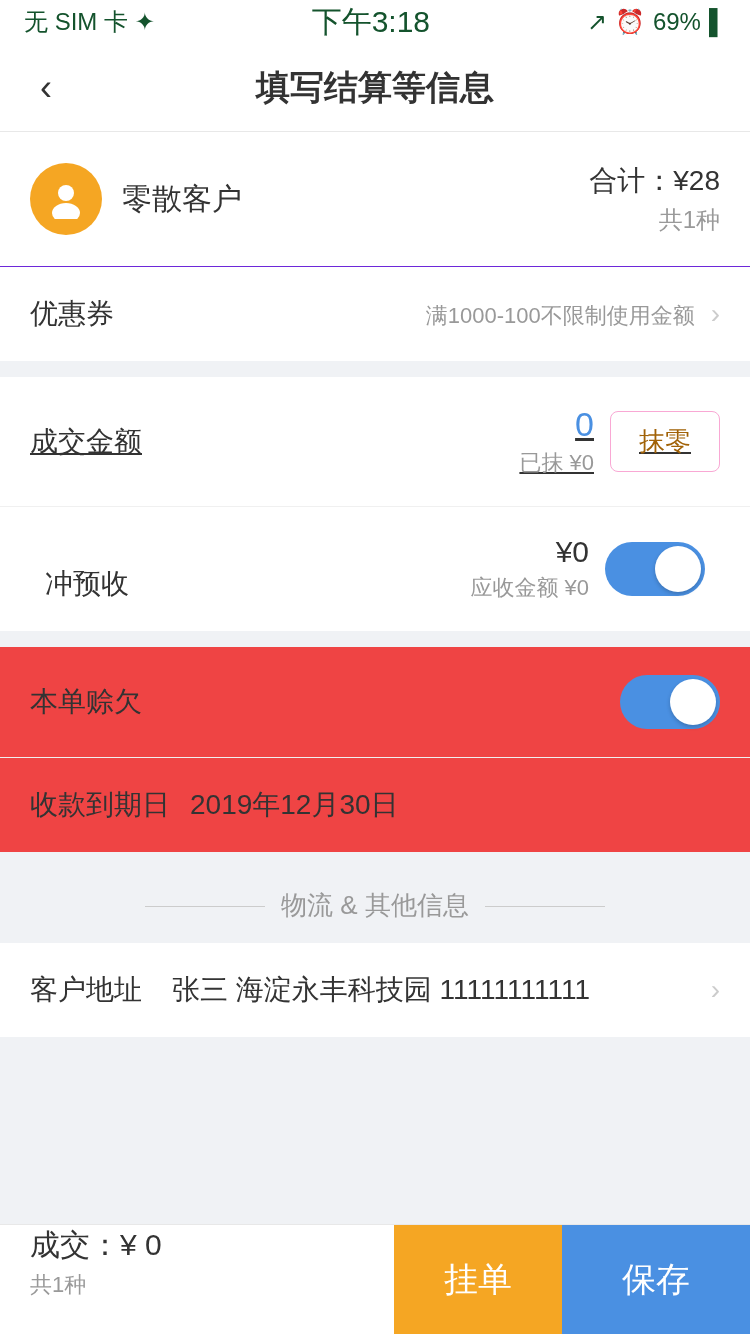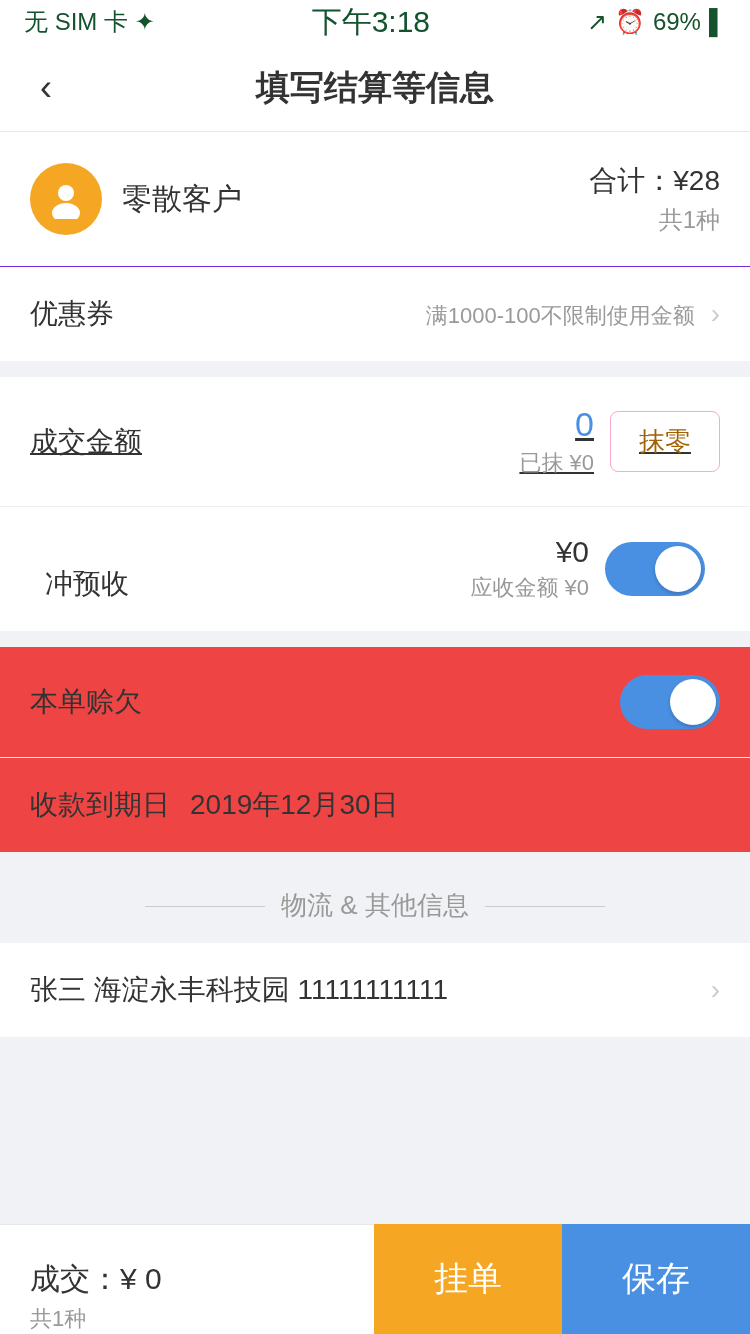--- a/index.html
+++ b/index.html
@@ -447,6 +447,7 @@
 
 <div class="address-section">
   <div class="address-row">
+    <span class="address-label">客户地址</span>
     <span class="address-value">张三 海淀永丰科技园 11111111111</span>
     <span class="chevron-icon">›</span>
   </div>

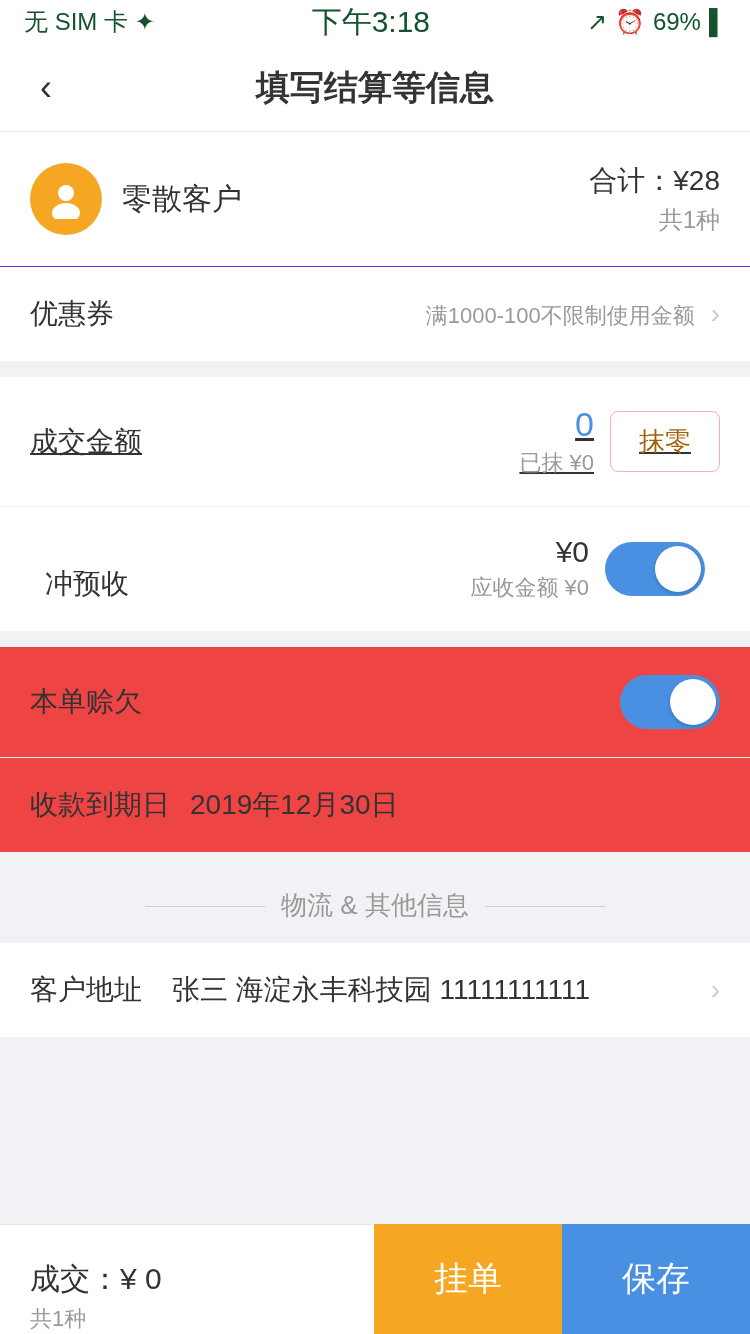--- a/index.html
+++ b/index.html
@@ -309,7 +309,7 @@
       height: 110px;
       background: #fff;
       display: flex;
-      align-items: flex-end;
+      align-items: flex-start;
       border-top: 1px solid #e8e8e8;
     }
     .bottom-summary {

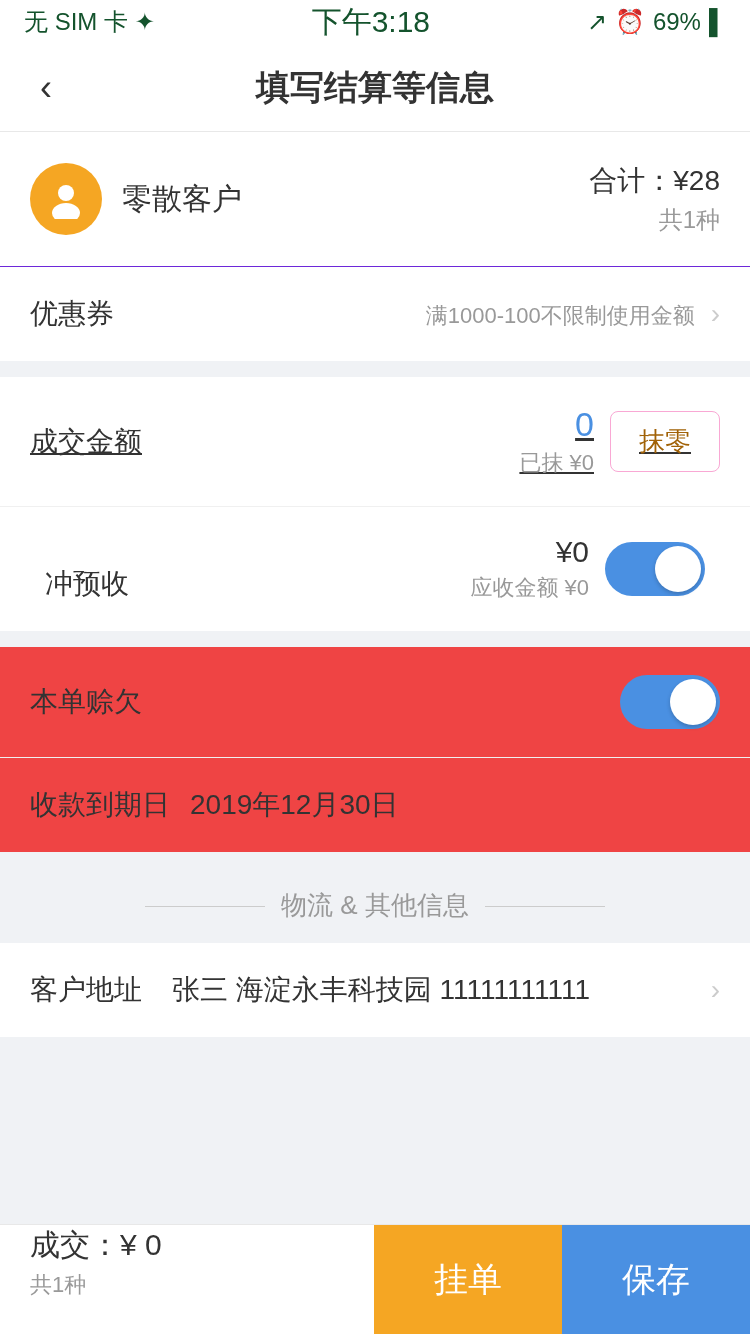--- a/index.html
+++ b/index.html
@@ -330,7 +330,7 @@
       margin-top: 4px;
     }
     .btn-hang {
-      width: 188px;
+      width: 168px;
       height: 110px;
       background: #f5a623;
       display: flex;

